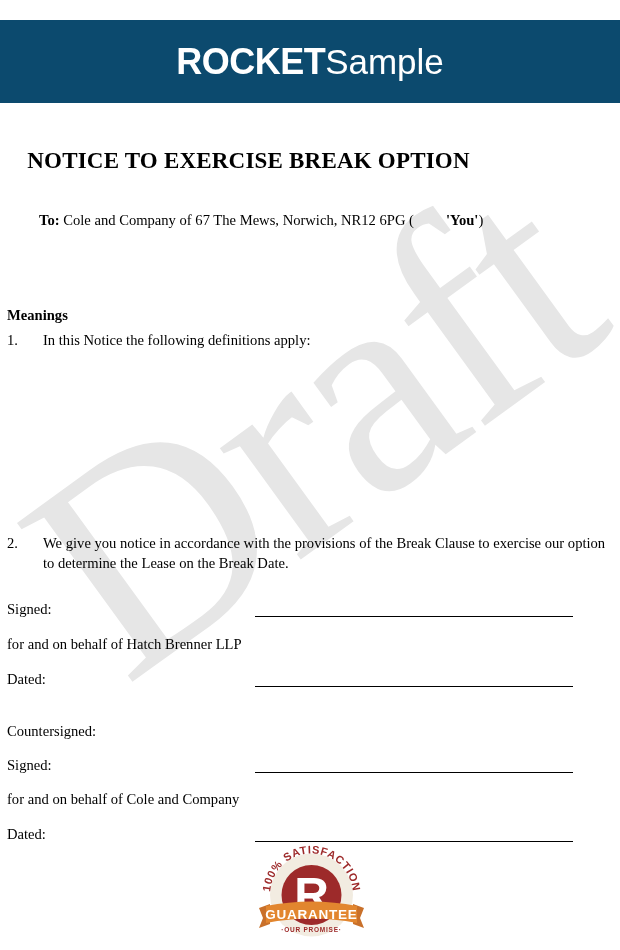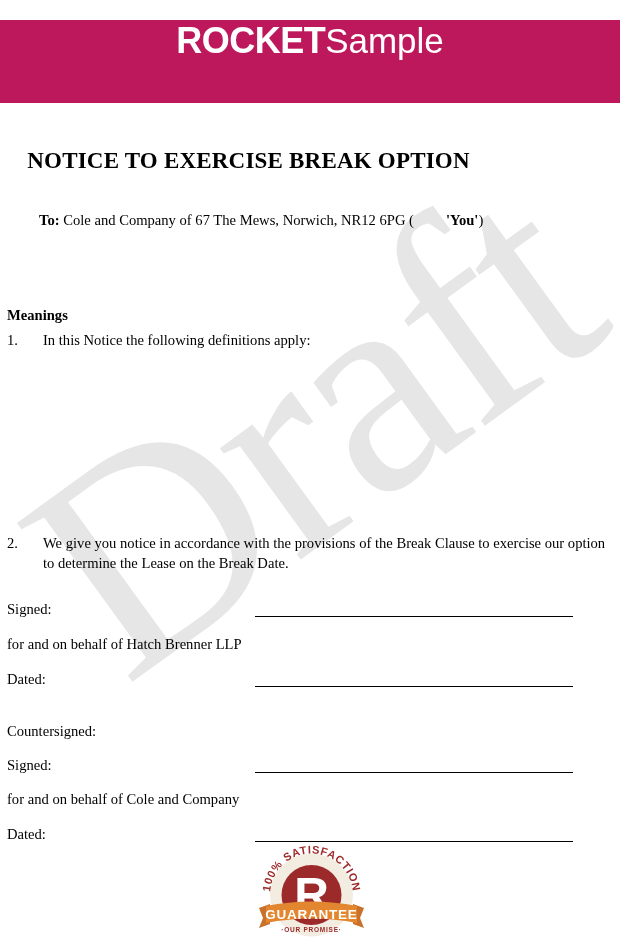--- a/index.html
+++ b/index.html
@@ -45,10 +45,10 @@
     top: 20px;
     width: 620px;
     height: 83px;
-    background: #be185d;
+    background: #0c4a6e;
     z-index: 3;
     display: flex;
-    align-items: flex-start;
+    align-items: center;
     justify-content: center;
   }
   .logo {

